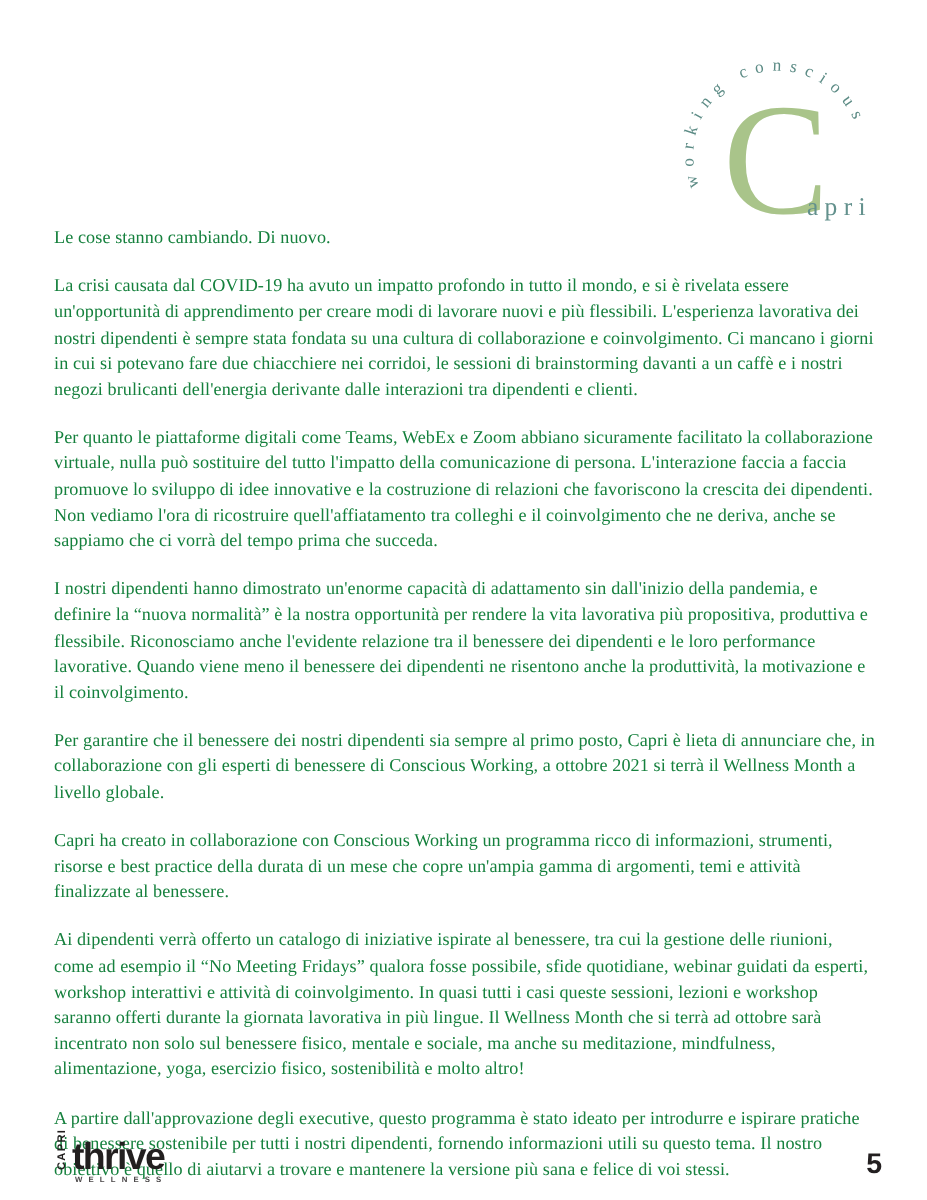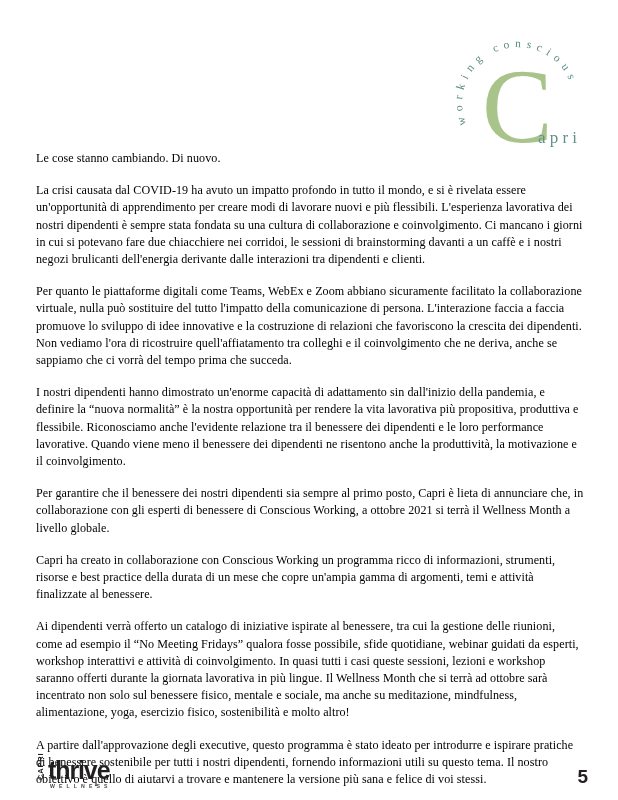--- a/index.html
+++ b/index.html
@@ -39,7 +39,7 @@
     line-height: 17.2px;
     text-align: left;
     letter-spacing: 0.005em;
-    color: #000000;
+    color: #15803d;
   }
   .para:last-child { margin-bottom: 0; }
 

